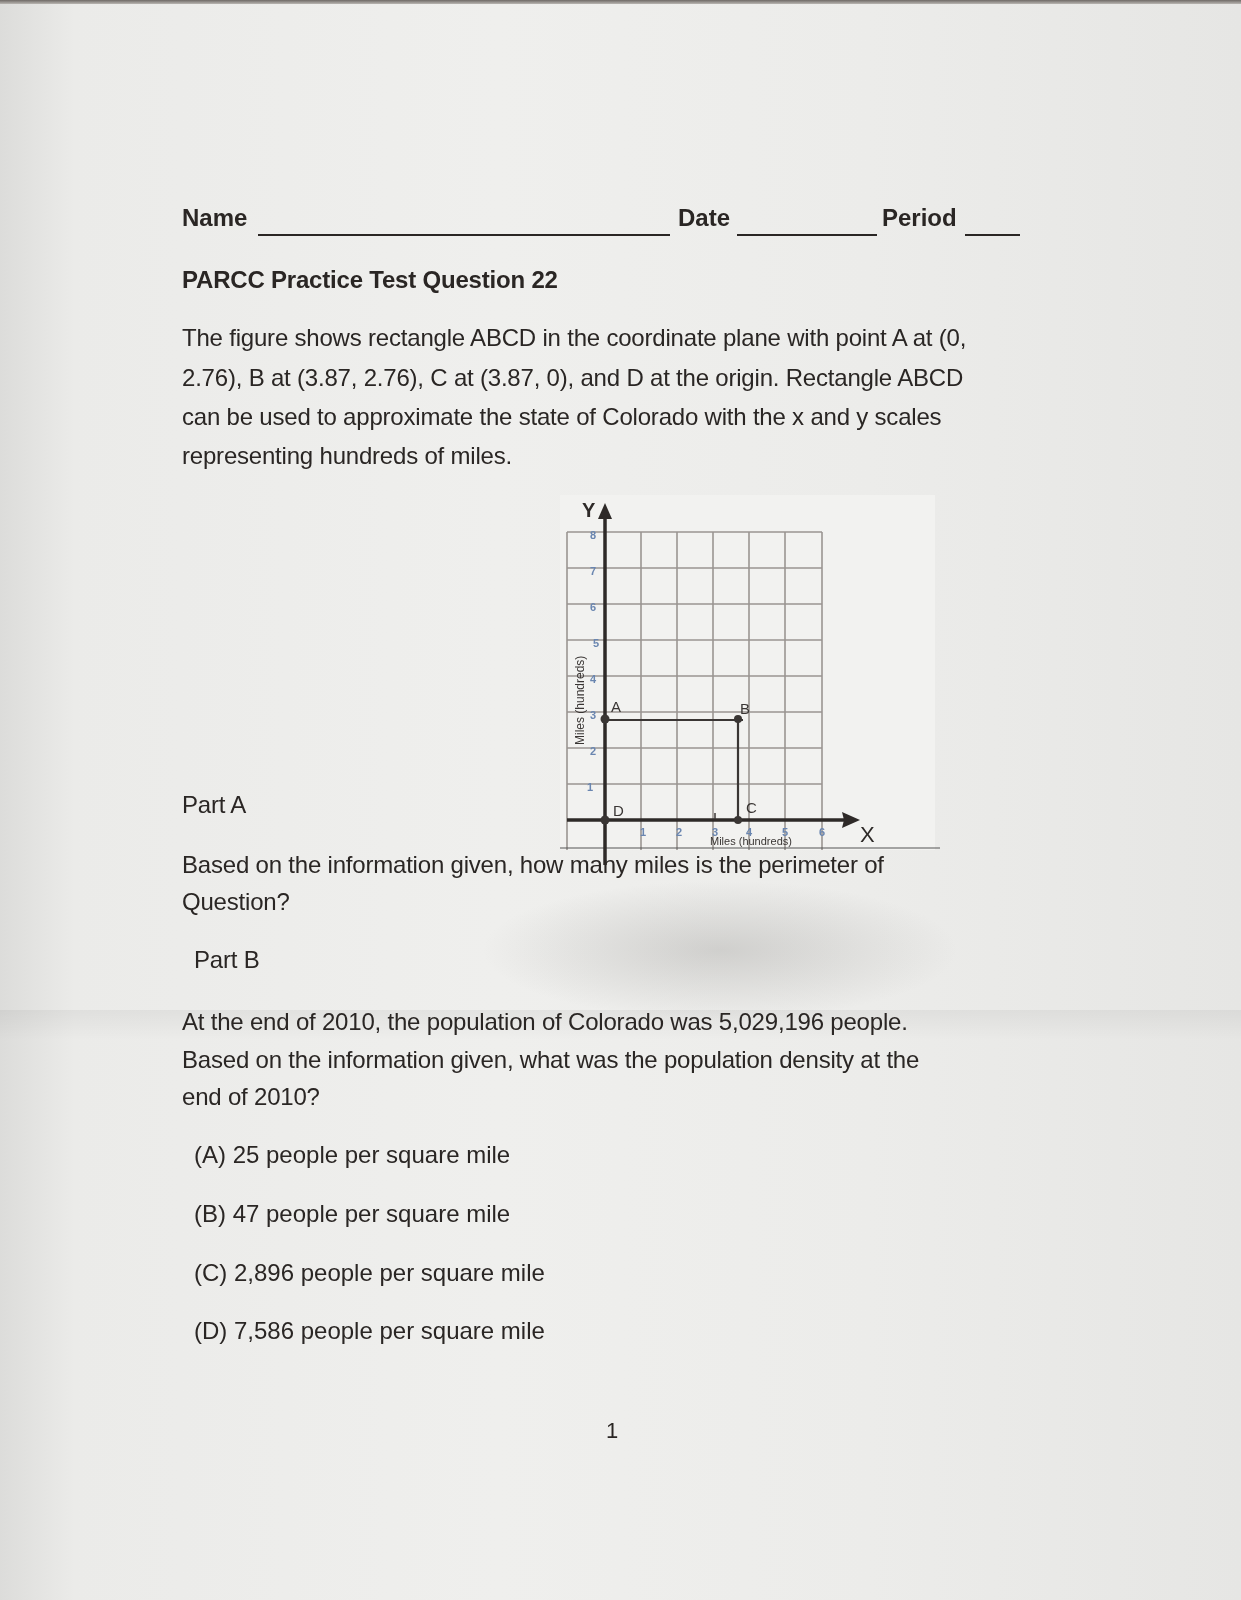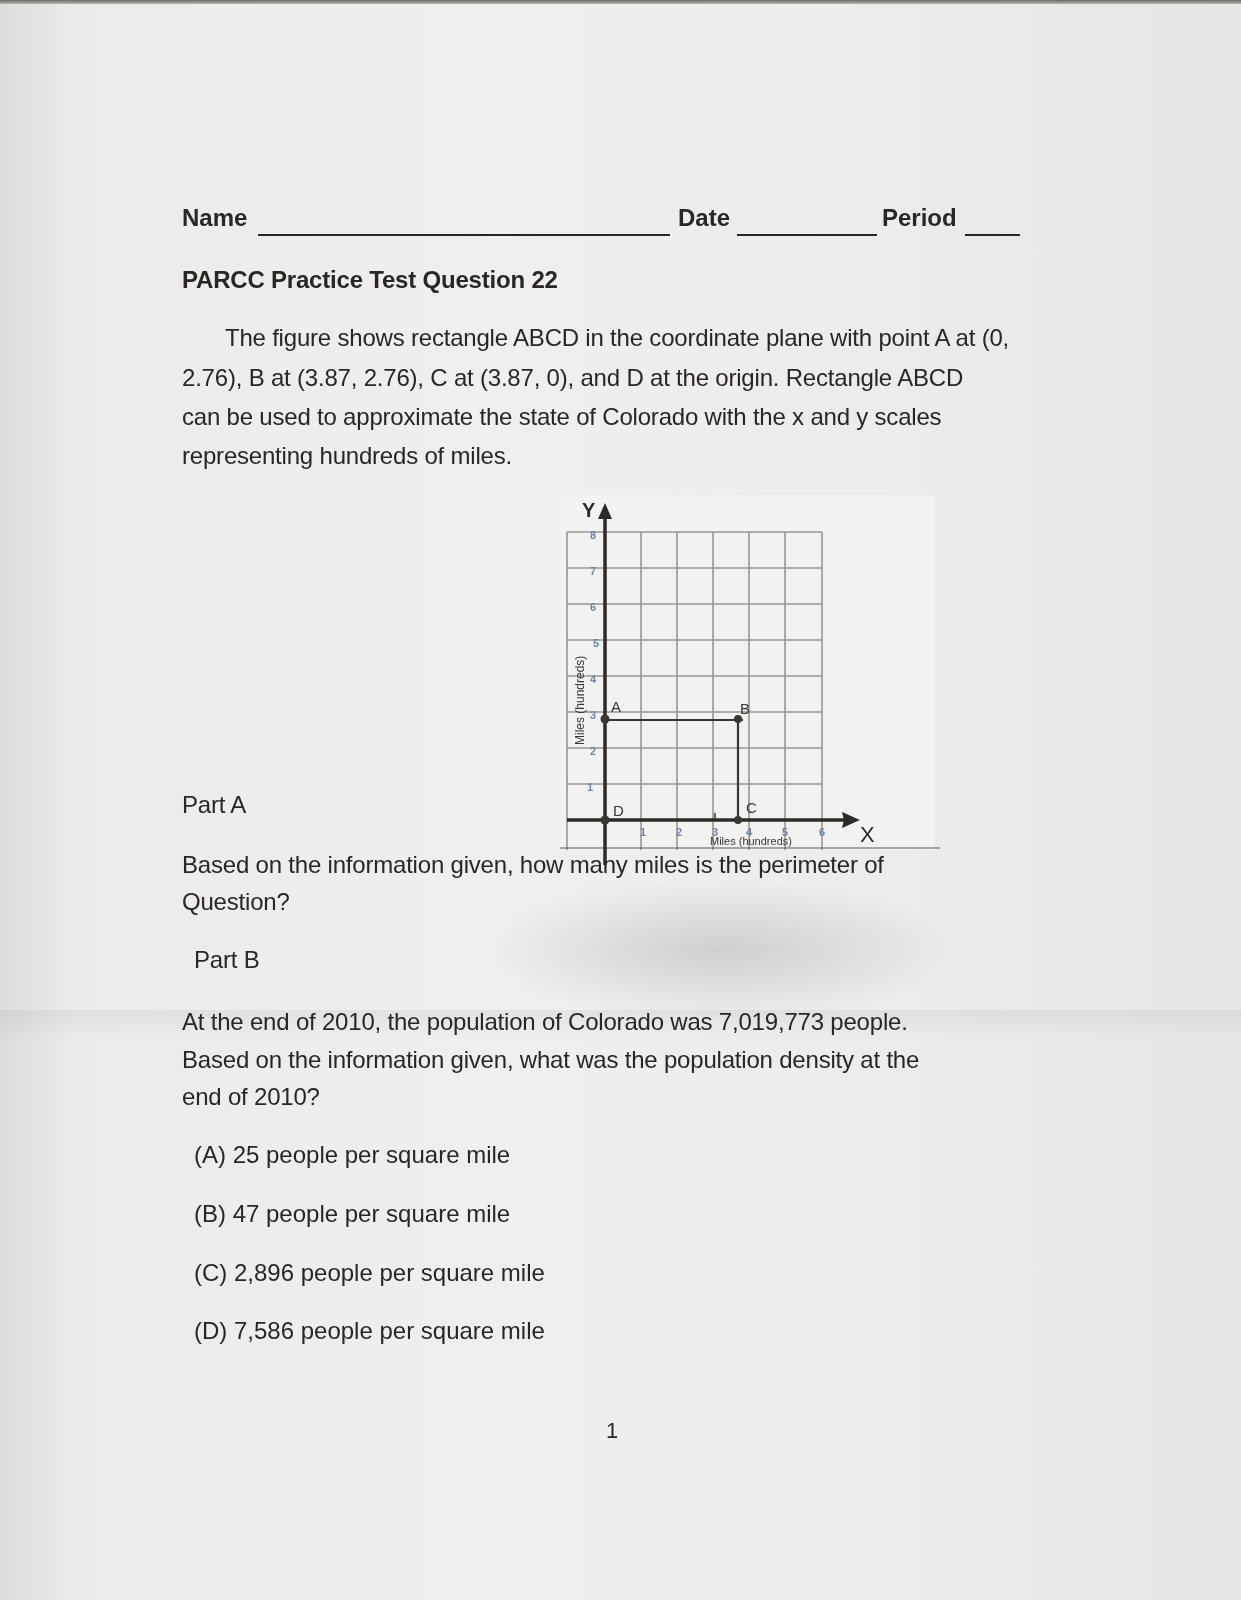--- a/index.html
+++ b/index.html
@@ -44,7 +44,7 @@
 
 <div class="txt bold" style="left:182px; top:260px;">PARCC Practice Test Question 22</div>
 
-<div class="txt para" style="left:182px; top:318px;text-align:center;">The figure shows rectangle ABCD in the coordinate plane with point A at (0,</div>
+<div class="txt para" style="left:182px; top:318px;">The figure shows rectangle ABCD in the coordinate plane with point A at (0,</div>
 <div class="txt para" style="left:182px; top:358px;">2.76), B at (3.87, 2.76), C at (3.87, 0), and D at the origin. Rectangle ABCD</div>
 <div class="txt para" style="left:182px; top:397px;">can be used to approximate the state of Colorado with the x and y scales</div>
 <div class="txt para" style="left:182px; top:436px;">representing hundreds of miles.</div>

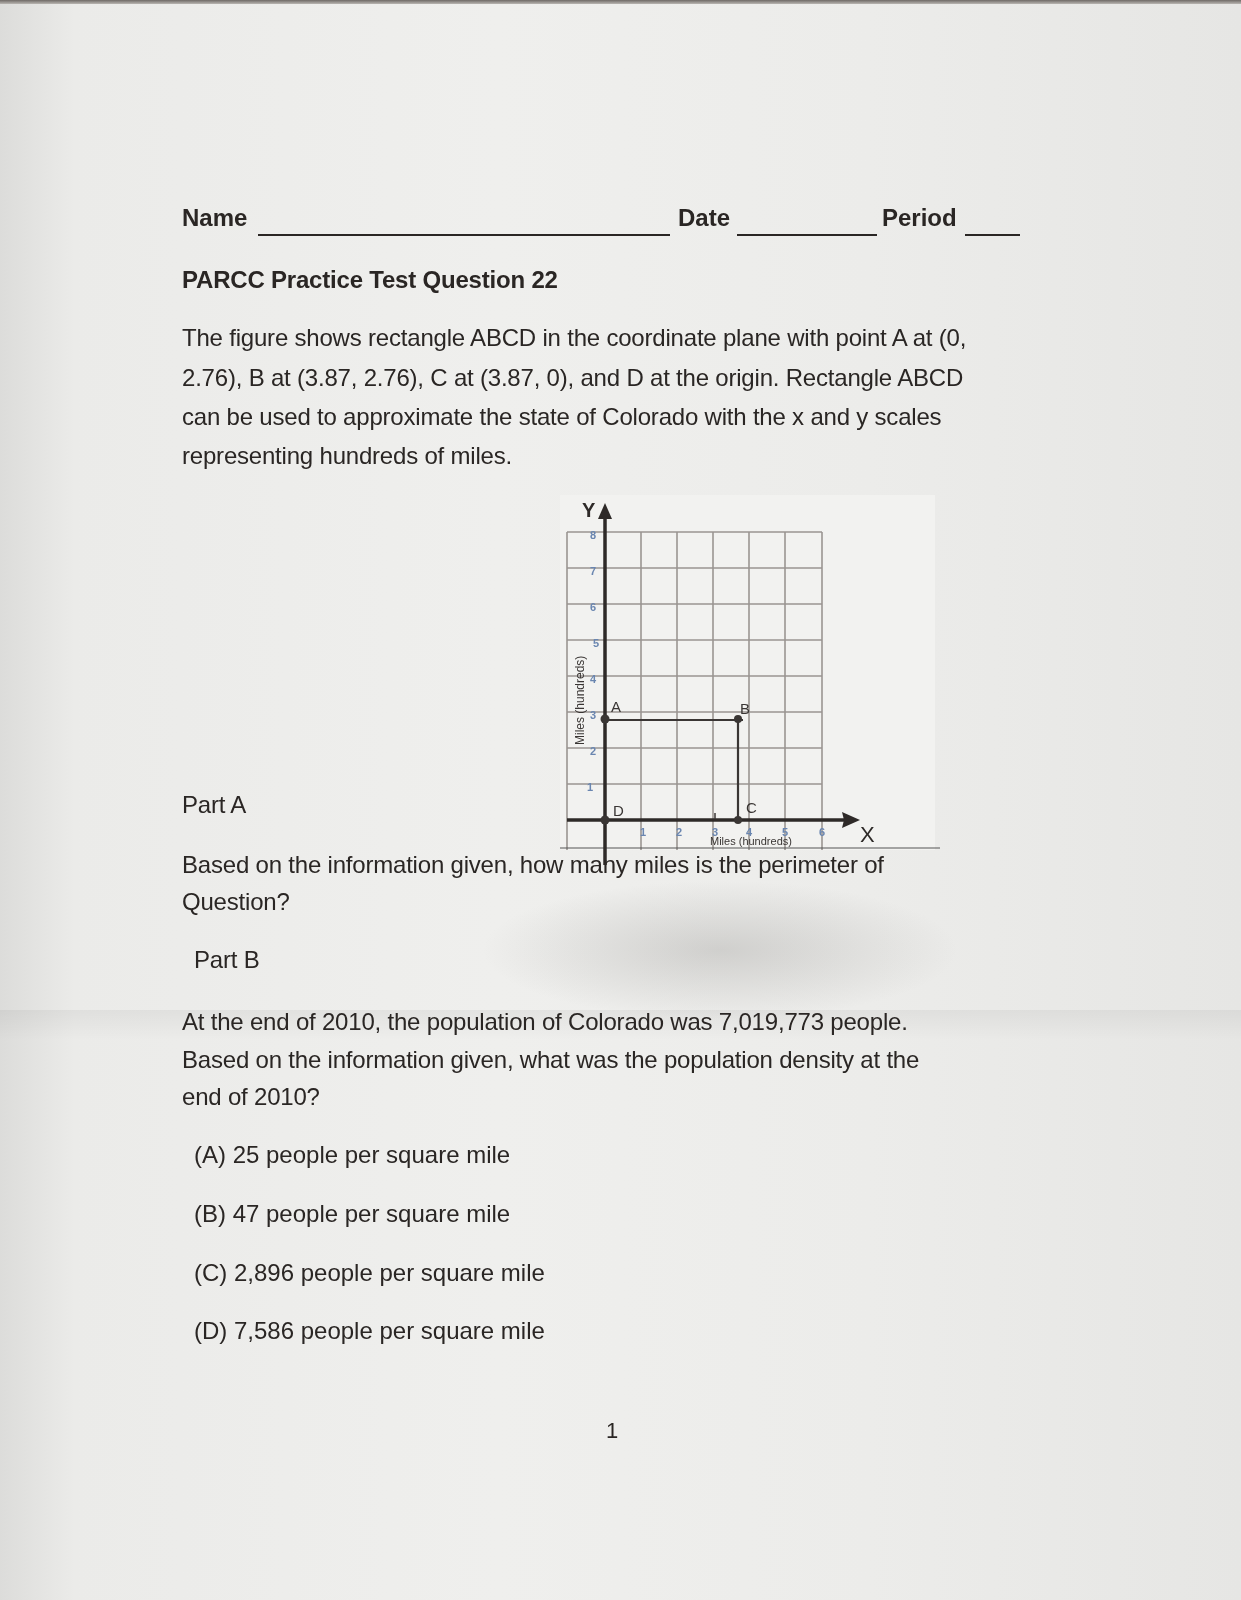--- a/index.html
+++ b/index.html
@@ -128,7 +128,7 @@
 <div class="txt para" style="left:182px; top:882px;">Question?</div>
 
 <div class="txt" style="left:194px; top:940px;">Part B</div>
-<div class="txt para" style="left:182px; top:1002px;">At the end of 2010, the population of Colorado was 7,019,773 people.</div>
+<div class="txt para" style="left:182px; top:1002px;">At the end of 2010, the population of Colorado was 5,029,196 people.</div>
 <div class="txt para" style="left:182px; top:1040px;">Based on the information given, what was the population density at the</div>
 <div class="txt para" style="left:182px; top:1077px;">end of 2010?</div>
 

